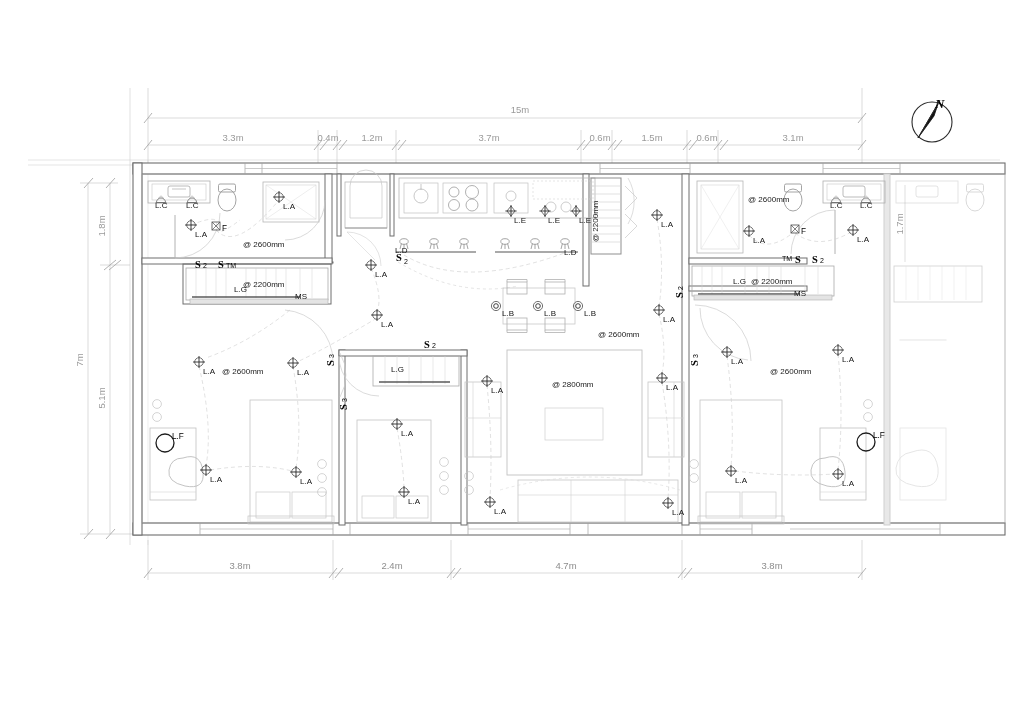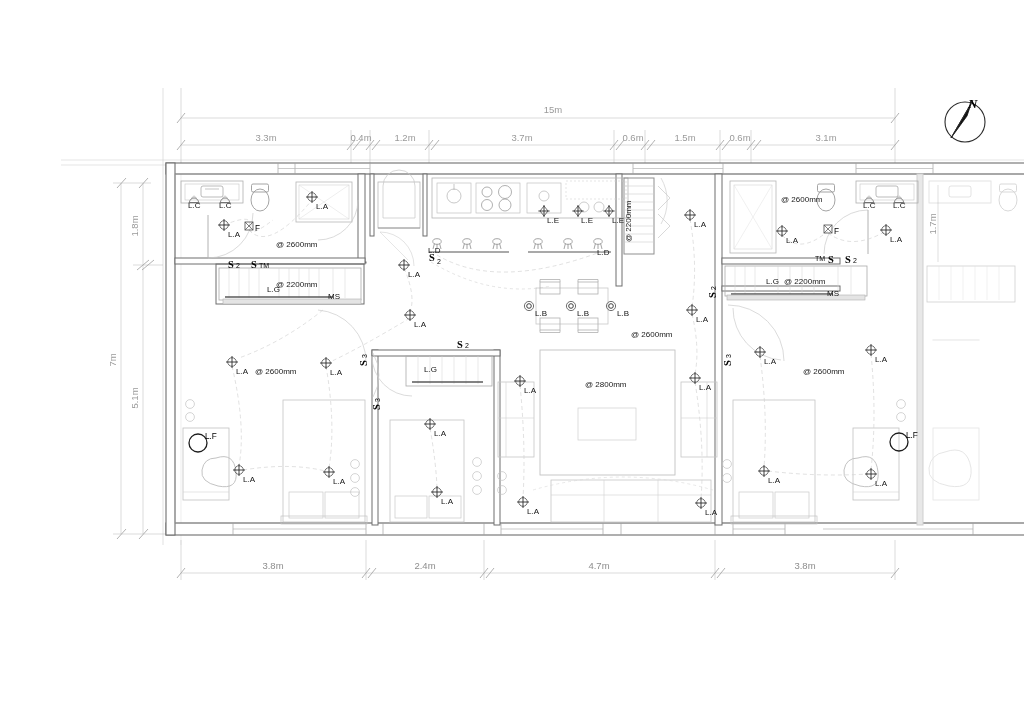--- a/index.html
+++ b/index.html
@@ -6,7 +6,7 @@
   html,body{margin:0;padding:0;background:#ffffff;}
   body{width:1024px;height:724px;overflow:hidden;
        font-family:"Liberation Sans","DejaVu Sans",sans-serif;}
-  #stage{position:relative;width:878px;height:724px;background:#fff;padding-left:33px;}
+  #stage{position:relative;width:878px;height:724px;background:#fff;}
   svg{display:block;}
   .dimtxt{font-size:9.5px;fill:#9a9a9a;font-family:"Liberation Sans",sans-serif;}
   .dimtxt-b{font-size:9.5px;fill:#8d8d8d;font-family:"Liberation Sans",sans-serif;}

